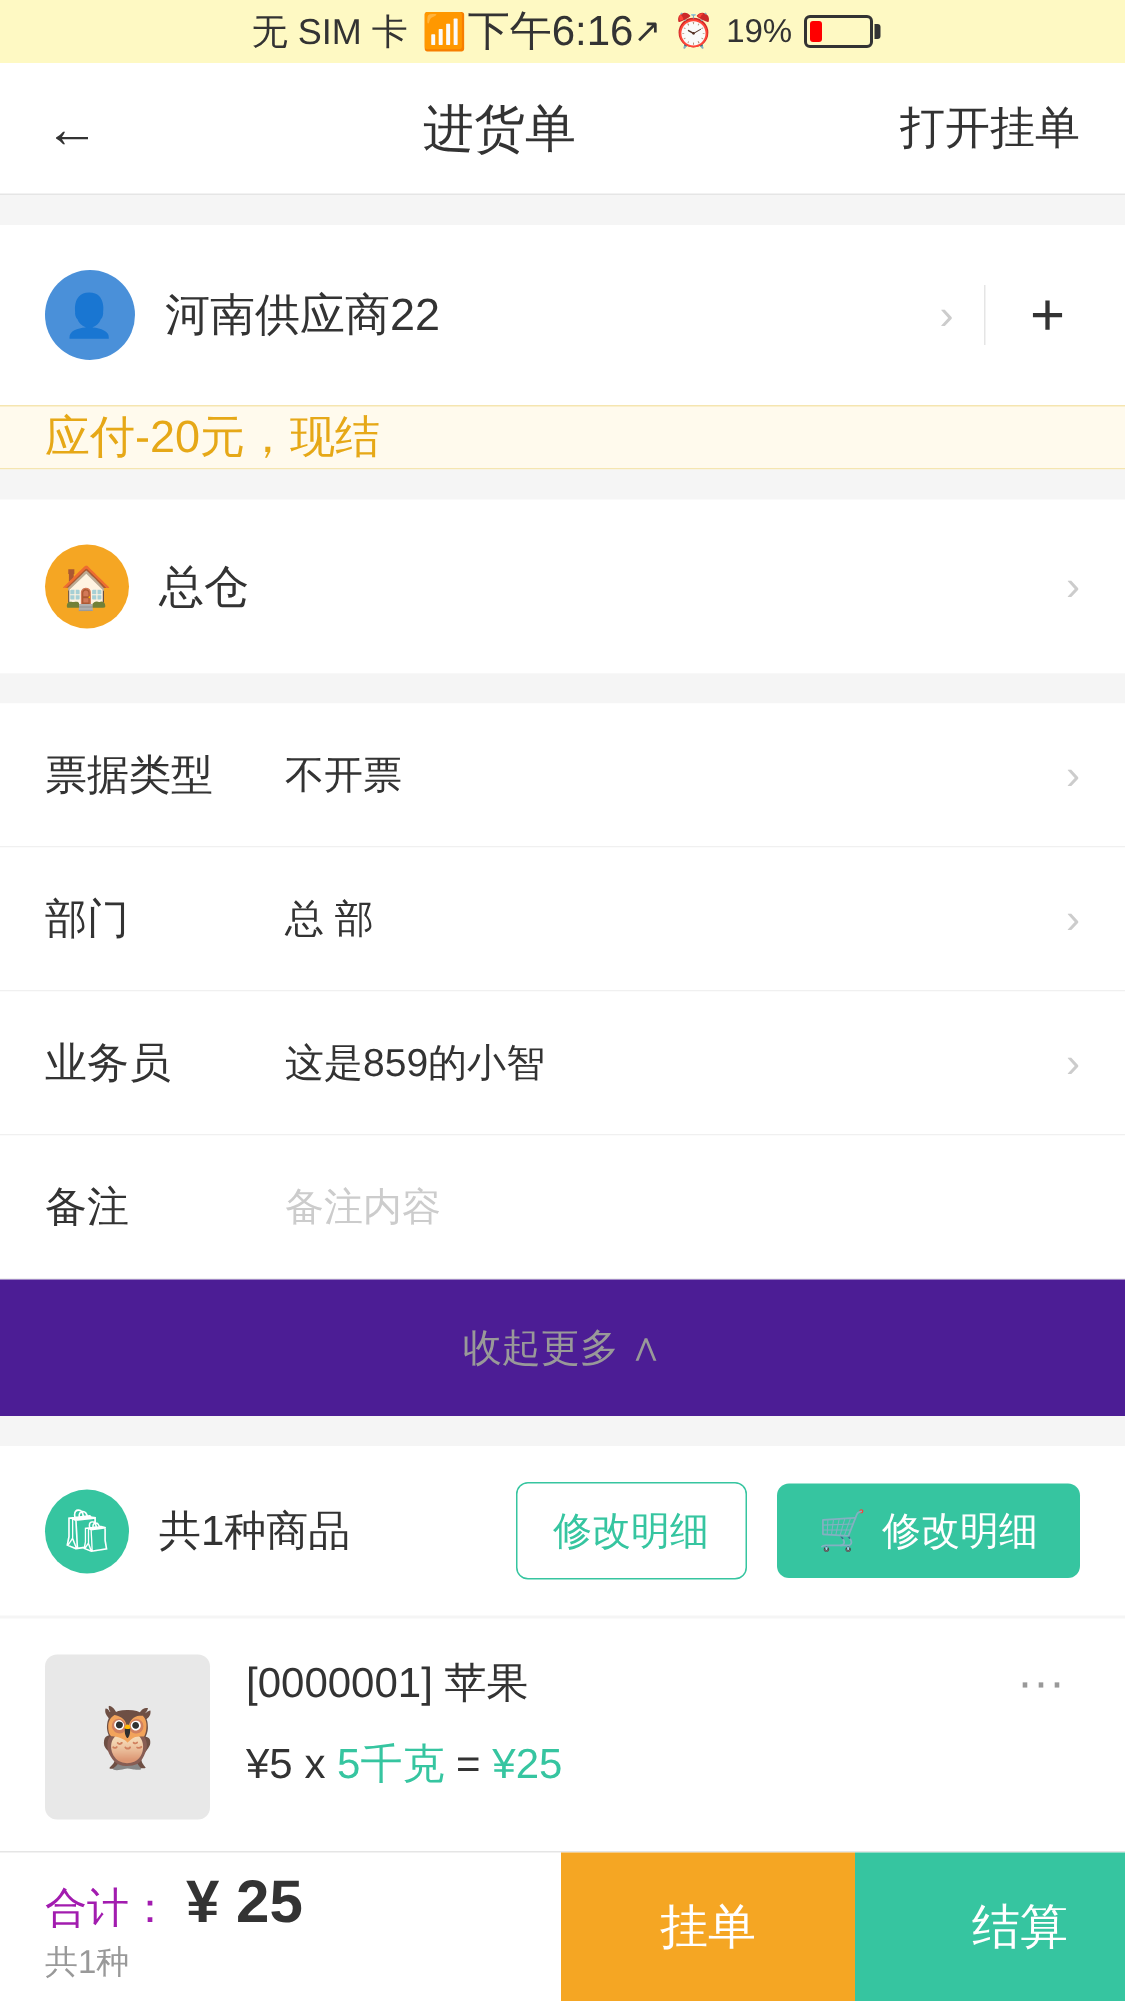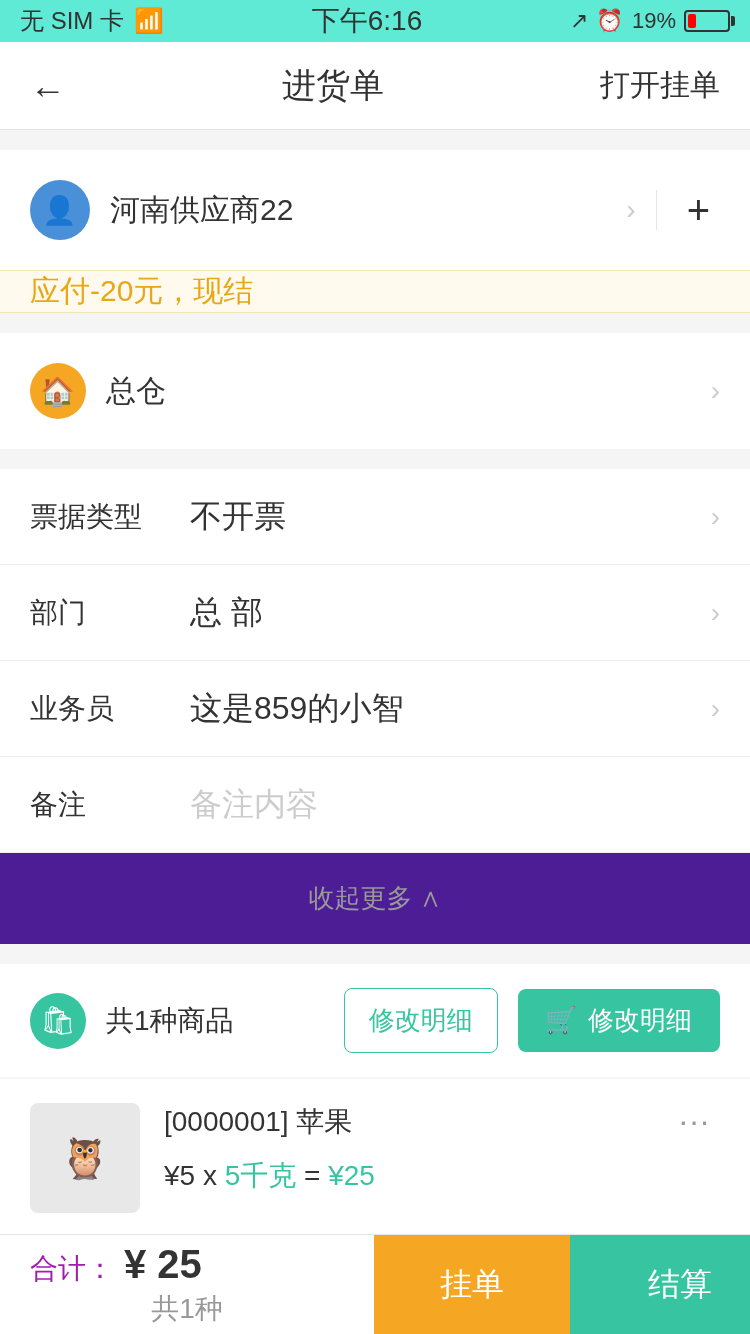--- a/index.html
+++ b/index.html
@@ -16,14 +16,13 @@
     
     .status-bar {
       height: 42px;
-      background: #5eead4;
-      display: flex;
-      align-items: center;
-      justify-content: space-between;
+      background: #fef9c3;
+      display: flex;
+      align-items: center;
+      justify-content: center;
       padding: 0 20px;
       font-size: 24px;
       color: #333;
-      gap: 24px;
     }
     .status-left { display: flex; align-items: center; gap: 10px; }
     .status-center { font-size: 28px; font-weight: 500; }

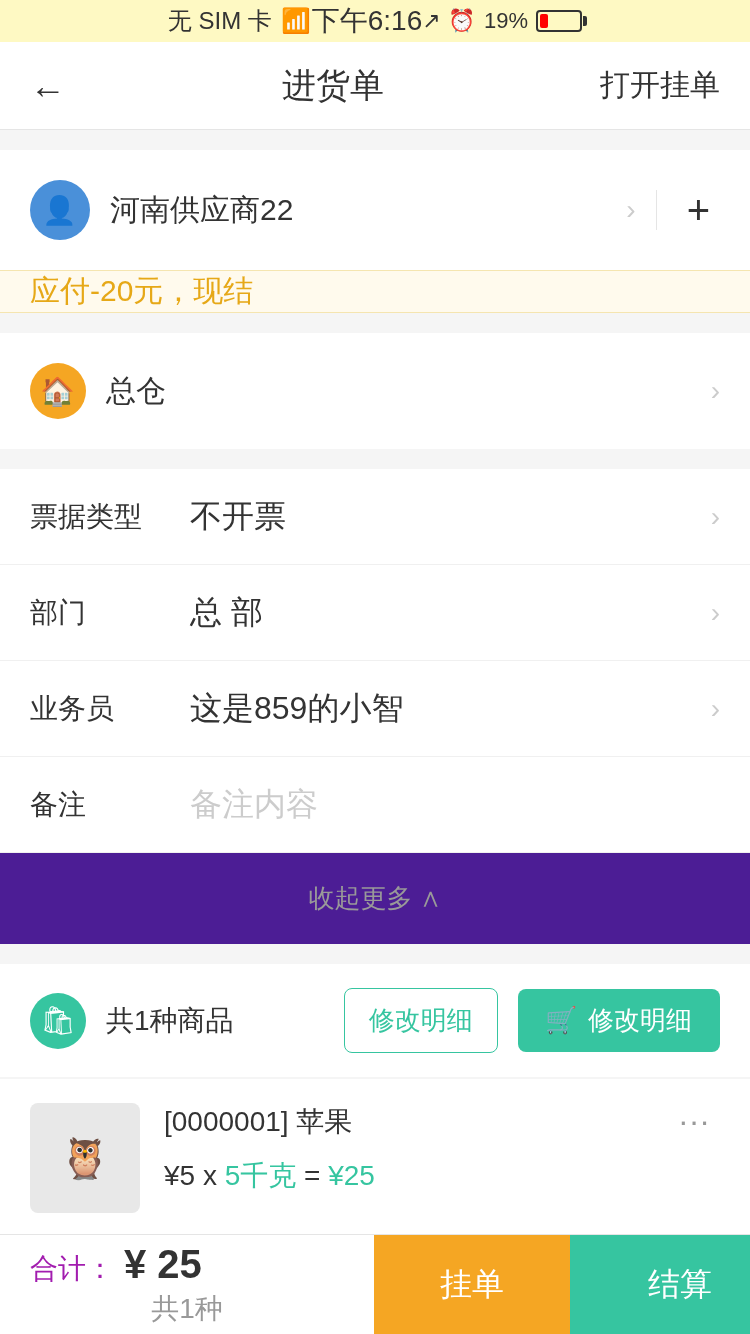--- a/index.html
+++ b/index.html
@@ -107,7 +107,7 @@
     }
     .form-value {
       flex: 1;
-      font-size: 32px;
+      font-size: 26px;
       color: #333;
     }
     .form-placeholder {

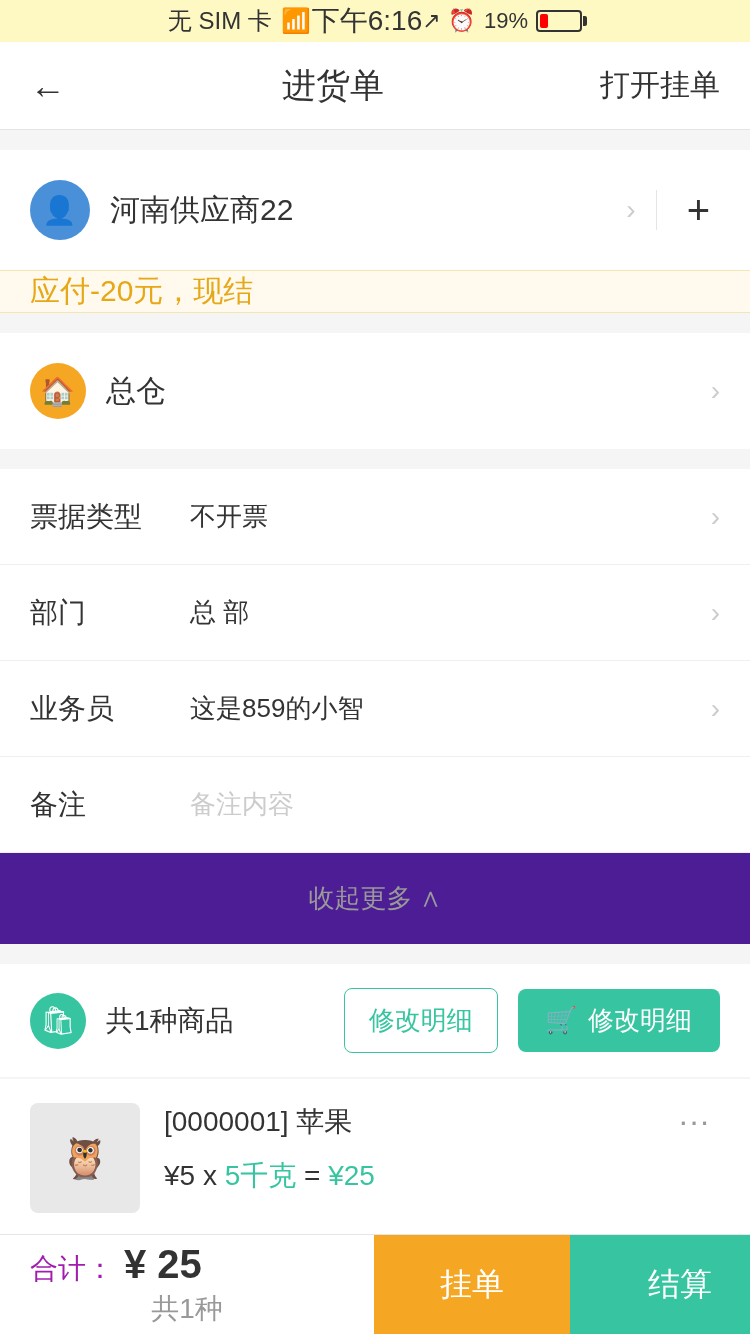--- a/index.html
+++ b/index.html
@@ -208,7 +208,7 @@
     .total-main { display: flex; align-items: baseline; gap: 10px; }
     .total-label { font-size: 28px; color: #a21caf; }
     .total-amount { font-size: 40px; font-weight: bold; color: #333; }
-    .total-sub { font-size: 28px; color: #999; margin-top: 2px; text-align: center; }
+    .total-sub { font-size: 22px; color: #999; margin-top: 2px; }
     .btn-hang {
       width: 196px;
       background: #f5a623;

